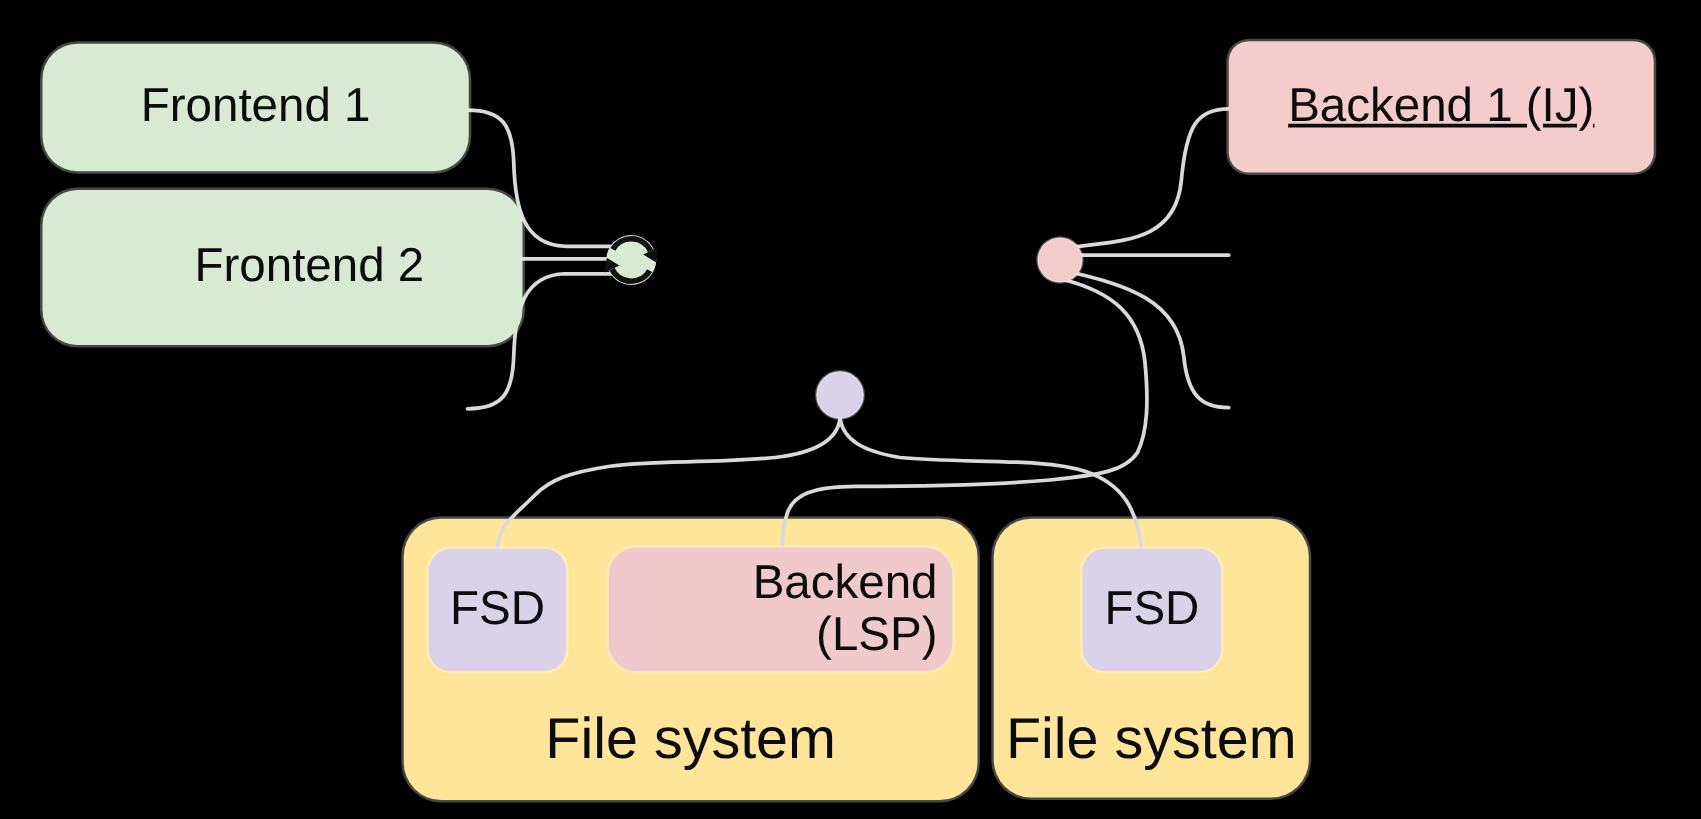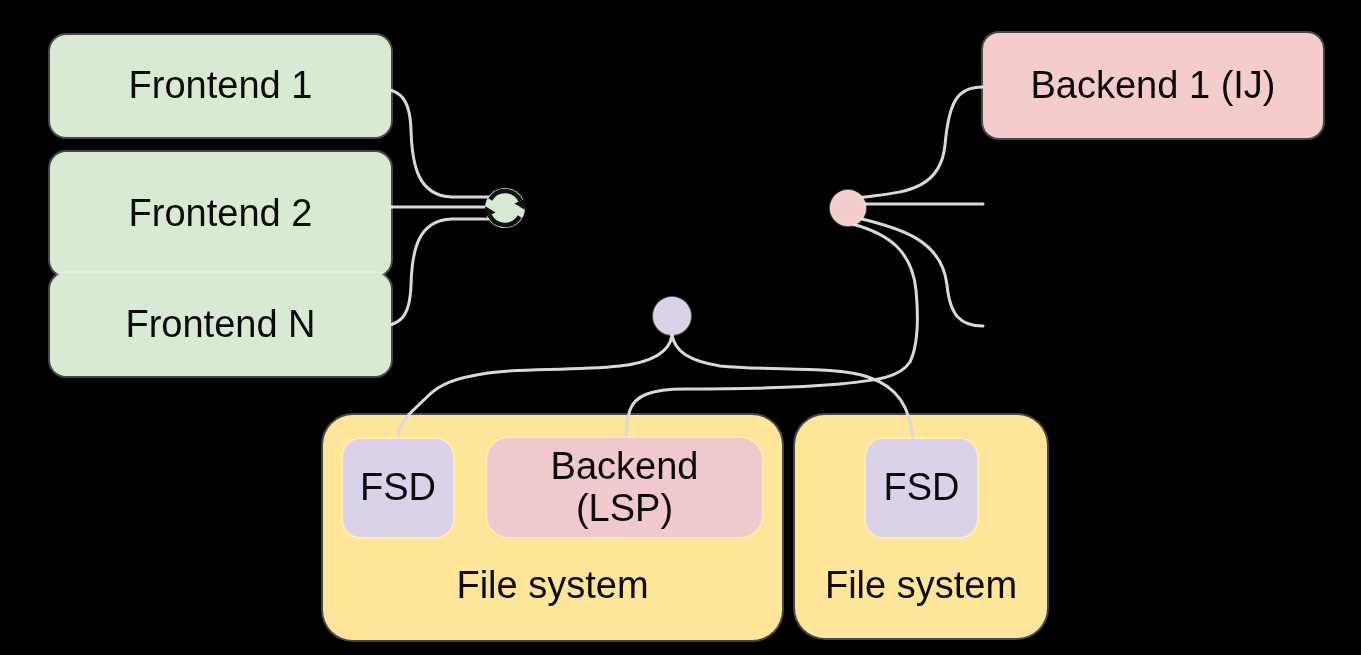--- a/index.html
+++ b/index.html
@@ -30,7 +30,7 @@
   #overlay{z-index:4;}
   .z1{z-index:1;} .z3{z-index:3;}
 
-  #f1,#f2,#fn{left:50px;width:341px;background:var(--green);border-radius:16px;}
+  #f1,#f2,#fn{left:34px;width:341px;background:var(--green);border-radius:28px;}
   #f1{top:35px;height:102px;}
   #f2{top:152px;height:124px;}
   #fn{top:273px;height:103px;}

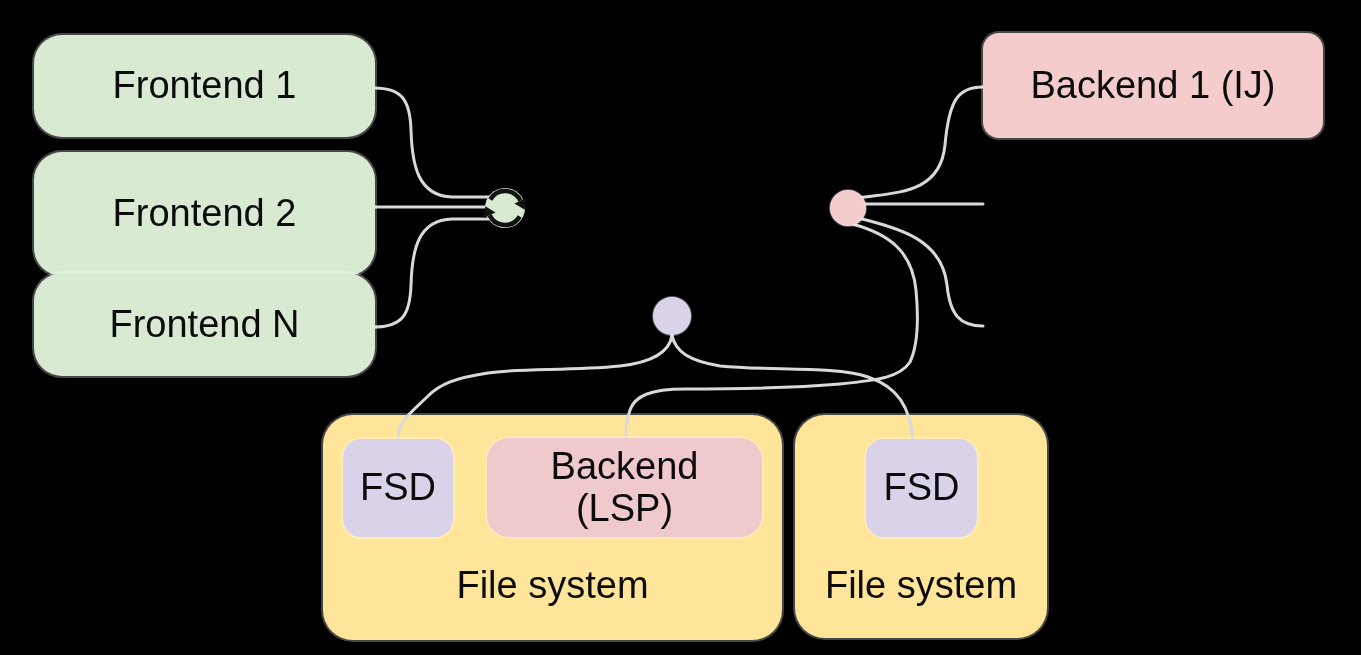--- a/index.html
+++ b/index.html
@@ -37,7 +37,7 @@
 
   #ws{left:507px;top:105px;width:341px;height:210px;background:var(--blue);border-radius:30px;}
 
-  #b1,#b2,#bn{left:983px;width:340px;background:var(--pink);border-radius:16px;}
+  #b1,#b2,#bn{left:983px;width:340px;background:var(--pink);border-radius:16px;text-decoration:underline;}
   #b1{top:33px;height:105px;}
   #b2{top:155px;height:105px;}
   #bn{top:278px;height:104px;}

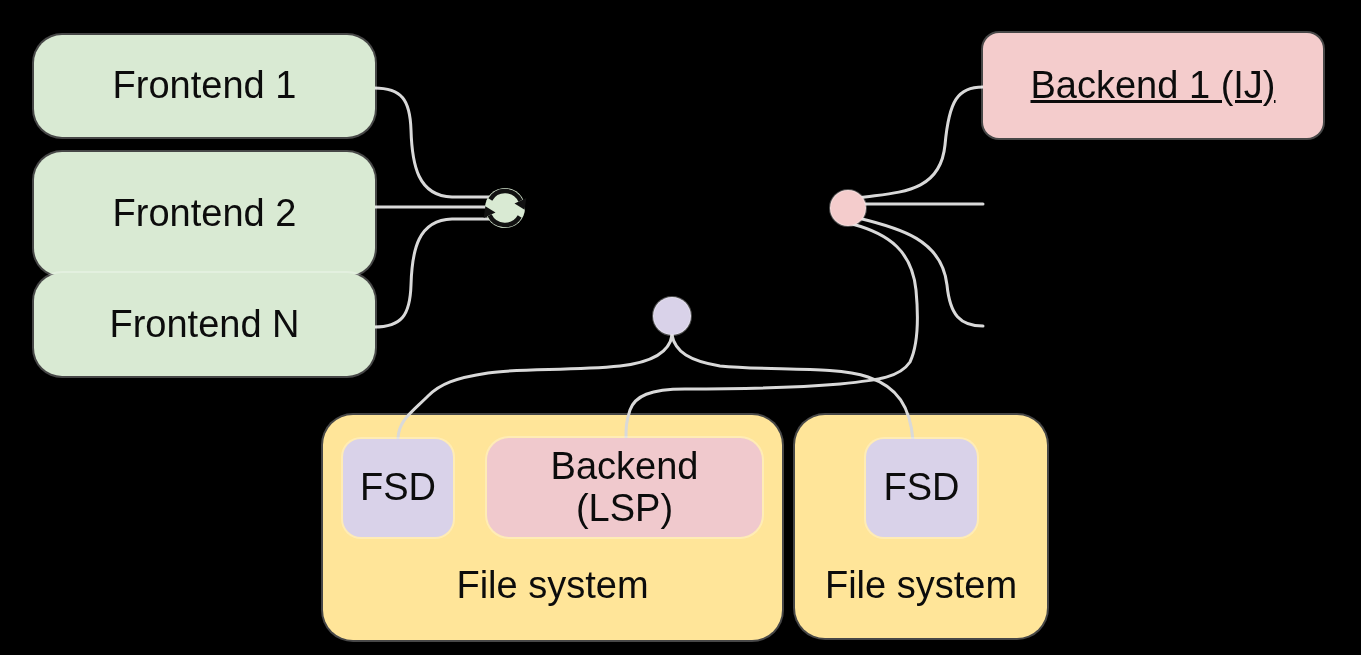--- a/index.html
+++ b/index.html
@@ -32,7 +32,7 @@
 
   #f1,#f2,#fn{left:34px;width:341px;background:var(--green);border-radius:28px;}
   #f1{top:35px;height:102px;}
-  #f2{top:152px;height:124px;}
+  #f2{top:152px;height:124px;padding-left:43px;}
   #fn{top:273px;height:103px;}
 
   #ws{left:507px;top:105px;width:341px;height:210px;background:var(--blue);border-radius:30px;}

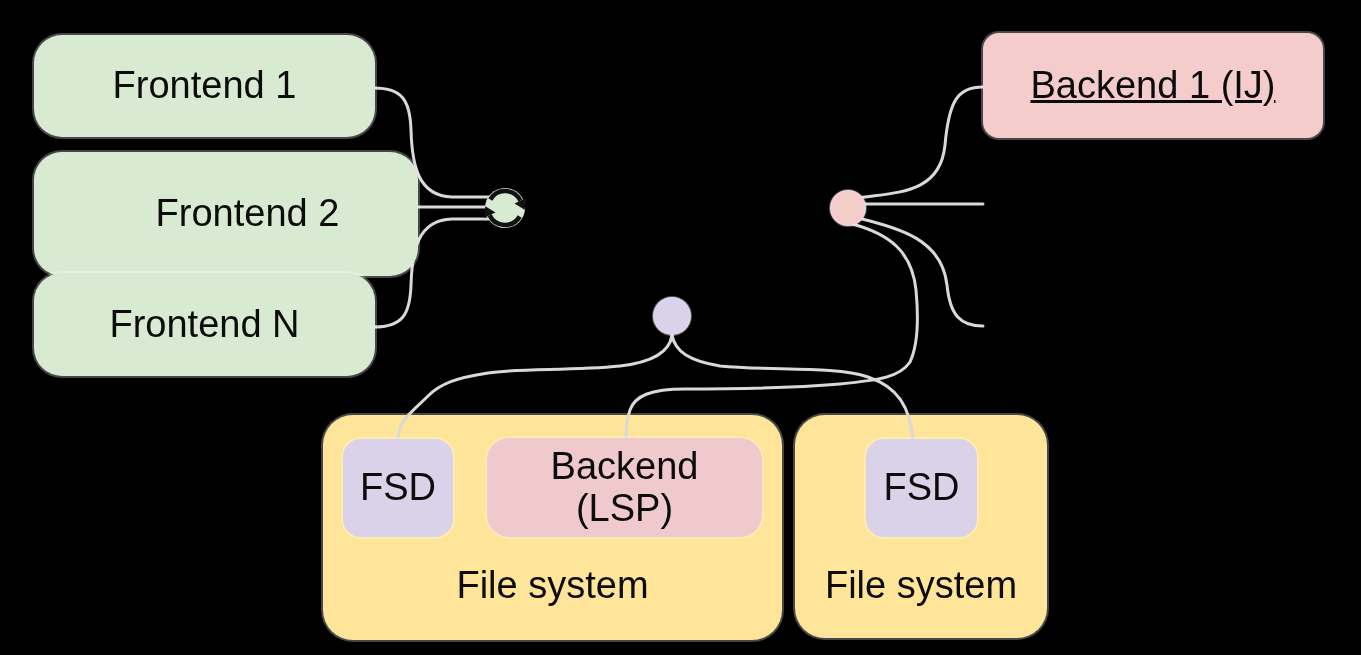--- a/index.html
+++ b/index.html
@@ -85,9 +85,6 @@
   <div class="node z3" id="f2">
     <span>Frontend 2</span>
   </div>
-  <div class="node z3" id="fn">
-    <span>Frontend N</span>
-  </div>
 
 
   <div class="node z3" id="b1">

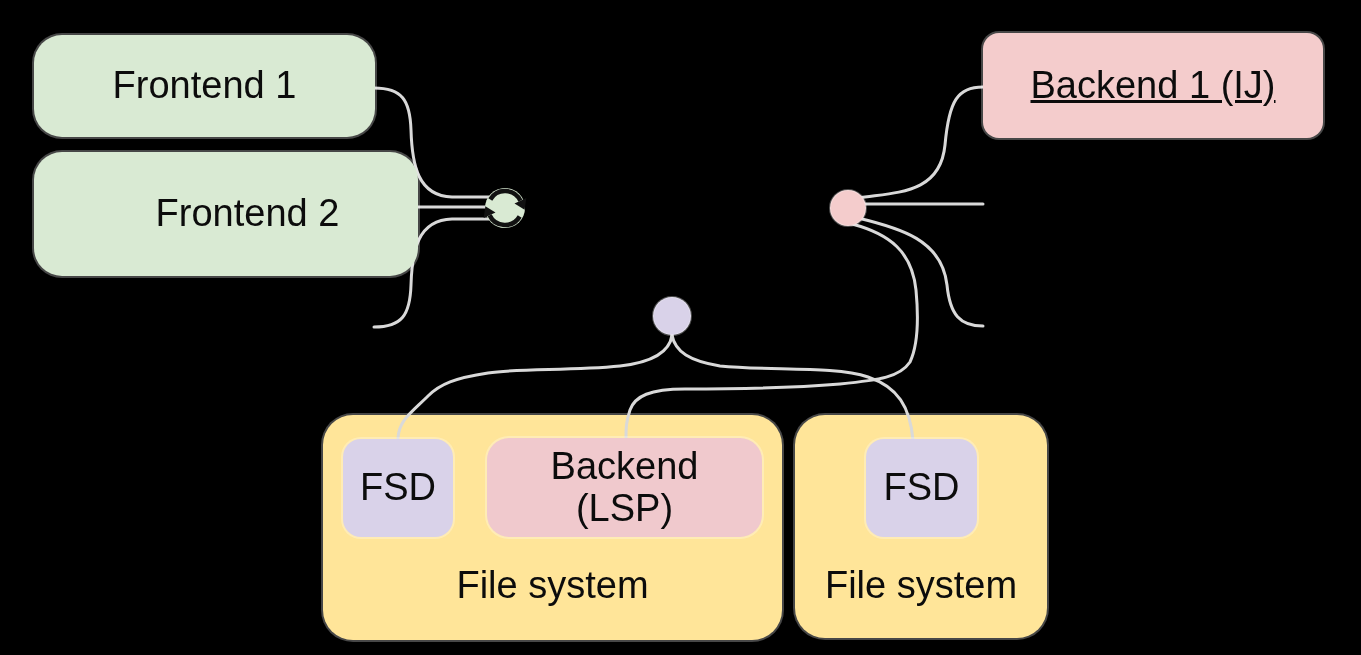--- a/index.html
+++ b/index.html
@@ -48,7 +48,7 @@
 
   #fsdl{left:343px;top:439px;width:110px;height:98px;background:var(--purple);border-radius:18px;}
   #fsdr{left:866px;top:439px;width:111px;height:98px;background:var(--purple);border-radius:18px;}
-  #lsp{left:487px;top:438px;width:275px;height:99px;background:var(--pink-lsp);border-radius:22px;padding:0 12px;box-sizing:border-box;}
+  #lsp{left:487px;top:438px;width:275px;height:99px;background:var(--pink-lsp);border-radius:22px;padding:0 12px;box-sizing:border-box;text-align:right;}
 
   .wire{stroke:var(--line);stroke-width:3;fill:none;stroke-linecap:round;}
   .dot{stroke:rgba(255,255,255,.3);stroke-width:2;}

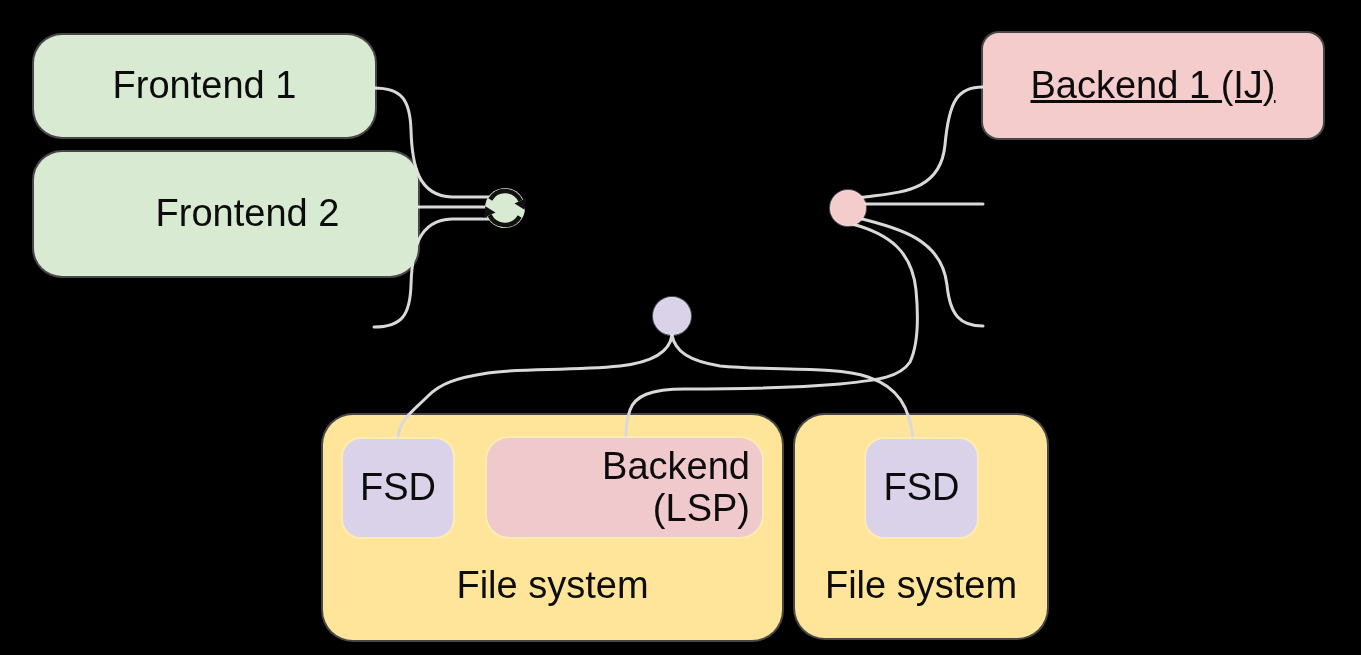--- a/index.html
+++ b/index.html
@@ -44,7 +44,7 @@
 
   #fsl{left:323px;top:415px;width:459px;height:225px;background:var(--yellow);border-radius:30px;display:block;}
   #fsr{left:795px;top:415px;width:252px;height:223px;background:var(--yellow);border-radius:30px;display:block;}
-  .fs-label{position:absolute;left:0;right:0;top:150px;text-align:center;font-size:38px;color:var(--ink);}
+  .fs-label{position:absolute;left:0;right:0;top:150px;text-align:center;font-size:46px;color:var(--ink);}
 
   #fsdl{left:343px;top:439px;width:110px;height:98px;background:var(--purple);border-radius:18px;}
   #fsdr{left:866px;top:439px;width:111px;height:98px;background:var(--purple);border-radius:18px;}

